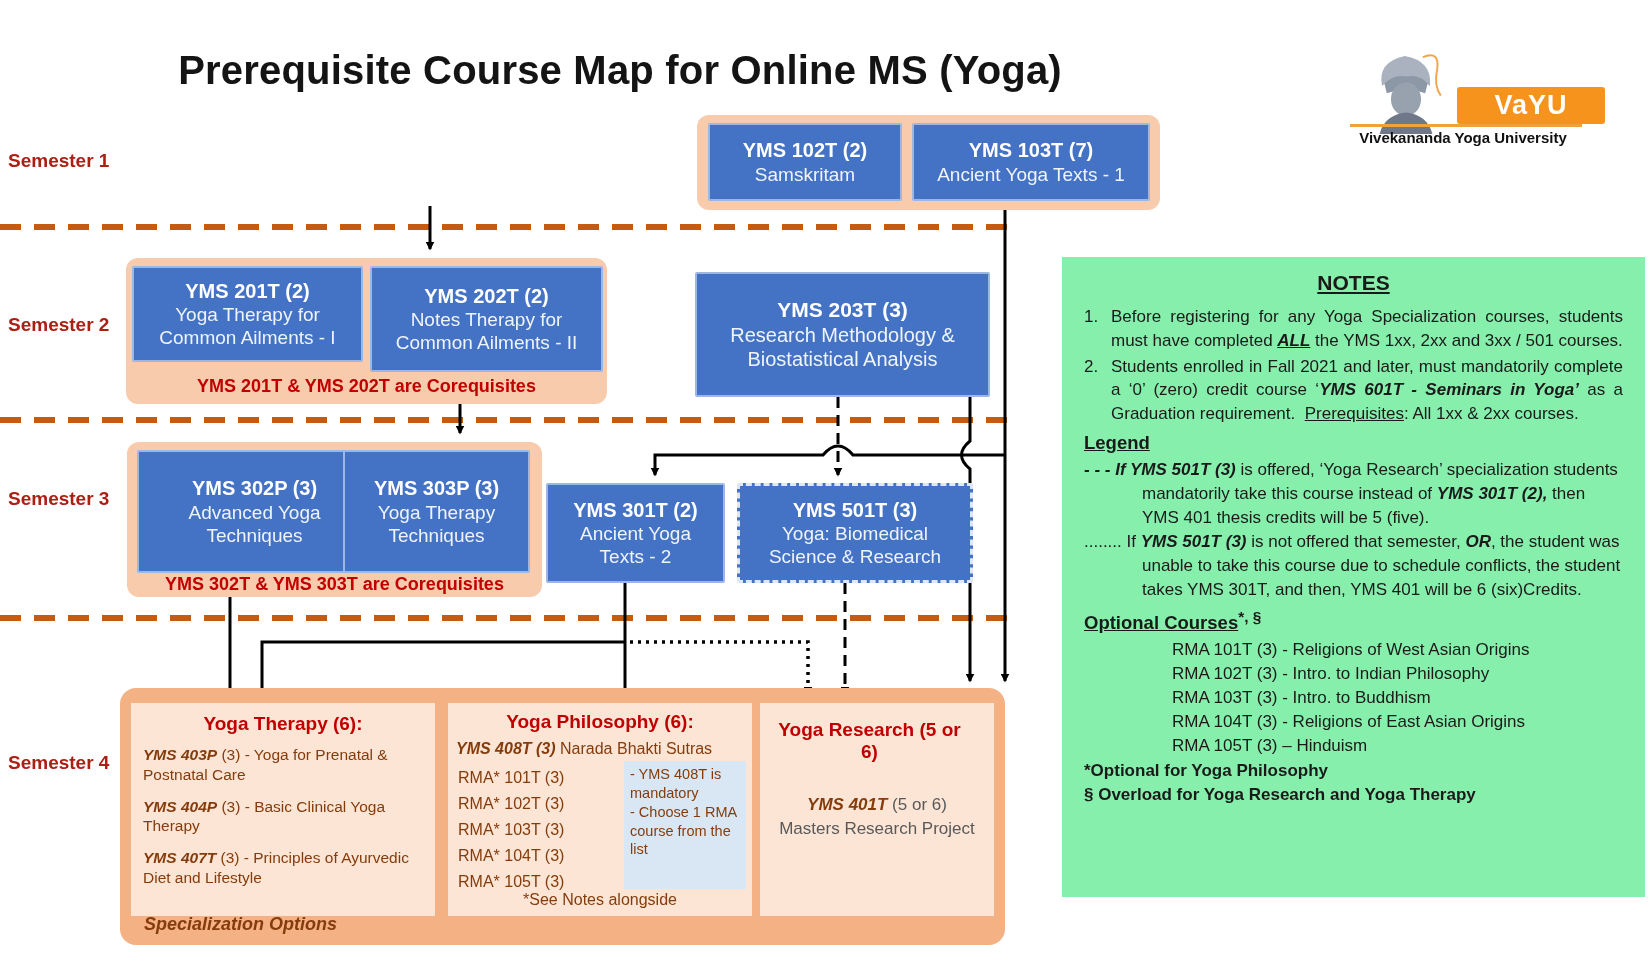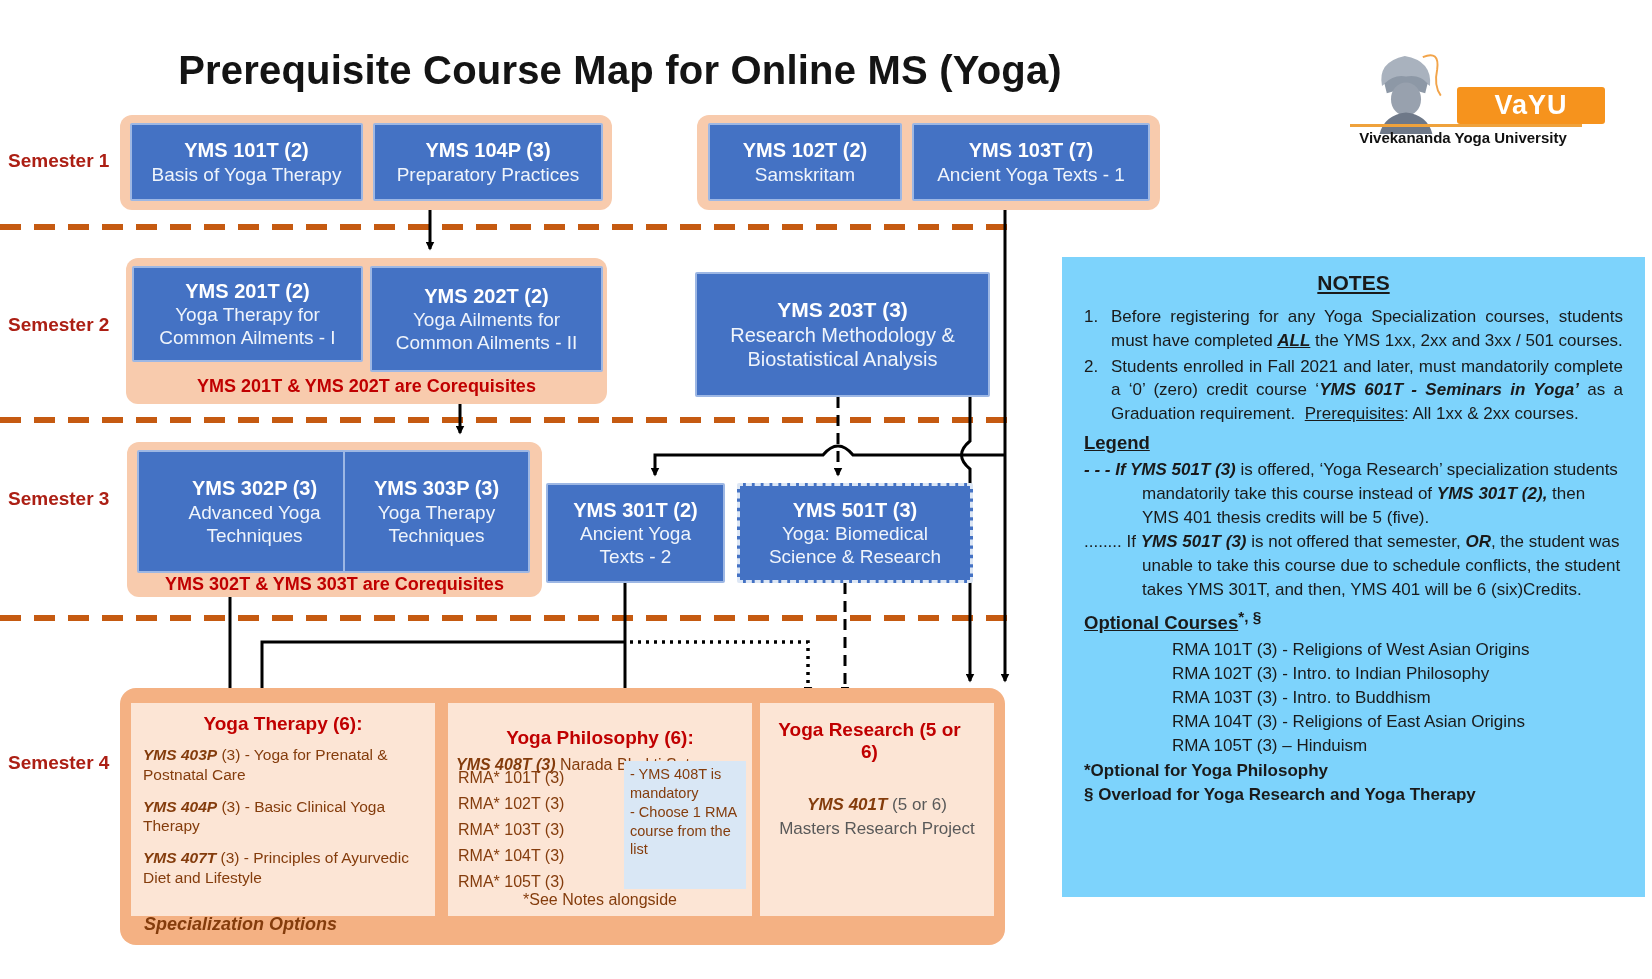--- a/index.html
+++ b/index.html
@@ -101,16 +101,6 @@
   <div class="abs sem-label" style="left:8px;top:488px;">Semester 3</div>
   <div class="abs sem-label" style="left:8px;top:752px;">Semester 4</div>
 
-  <div class="abs group" style="left:120px;top:115px;width:492px;height:95px;">
-    <div class="bluebox" style="left:10px;top:8px;width:233px;height:78px;">
-      <div class="code">YMS 101T (2)</div>
-      <div class="name">Basis of Yoga Therapy</div>
-    </div>
-    <div class="bluebox" style="left:253px;top:8px;width:230px;height:78px;">
-      <div class="code">YMS 104P (3)</div>
-      <div class="name">Preparatory Practices</div>
-    </div>
-  </div>
   <div class="abs group" style="left:697px;top:115px;width:463px;height:95px;">
     <div class="bluebox" style="left:11px;top:8px;width:194px;height:78px;">
       <div class="code">YMS 102T (2)</div>

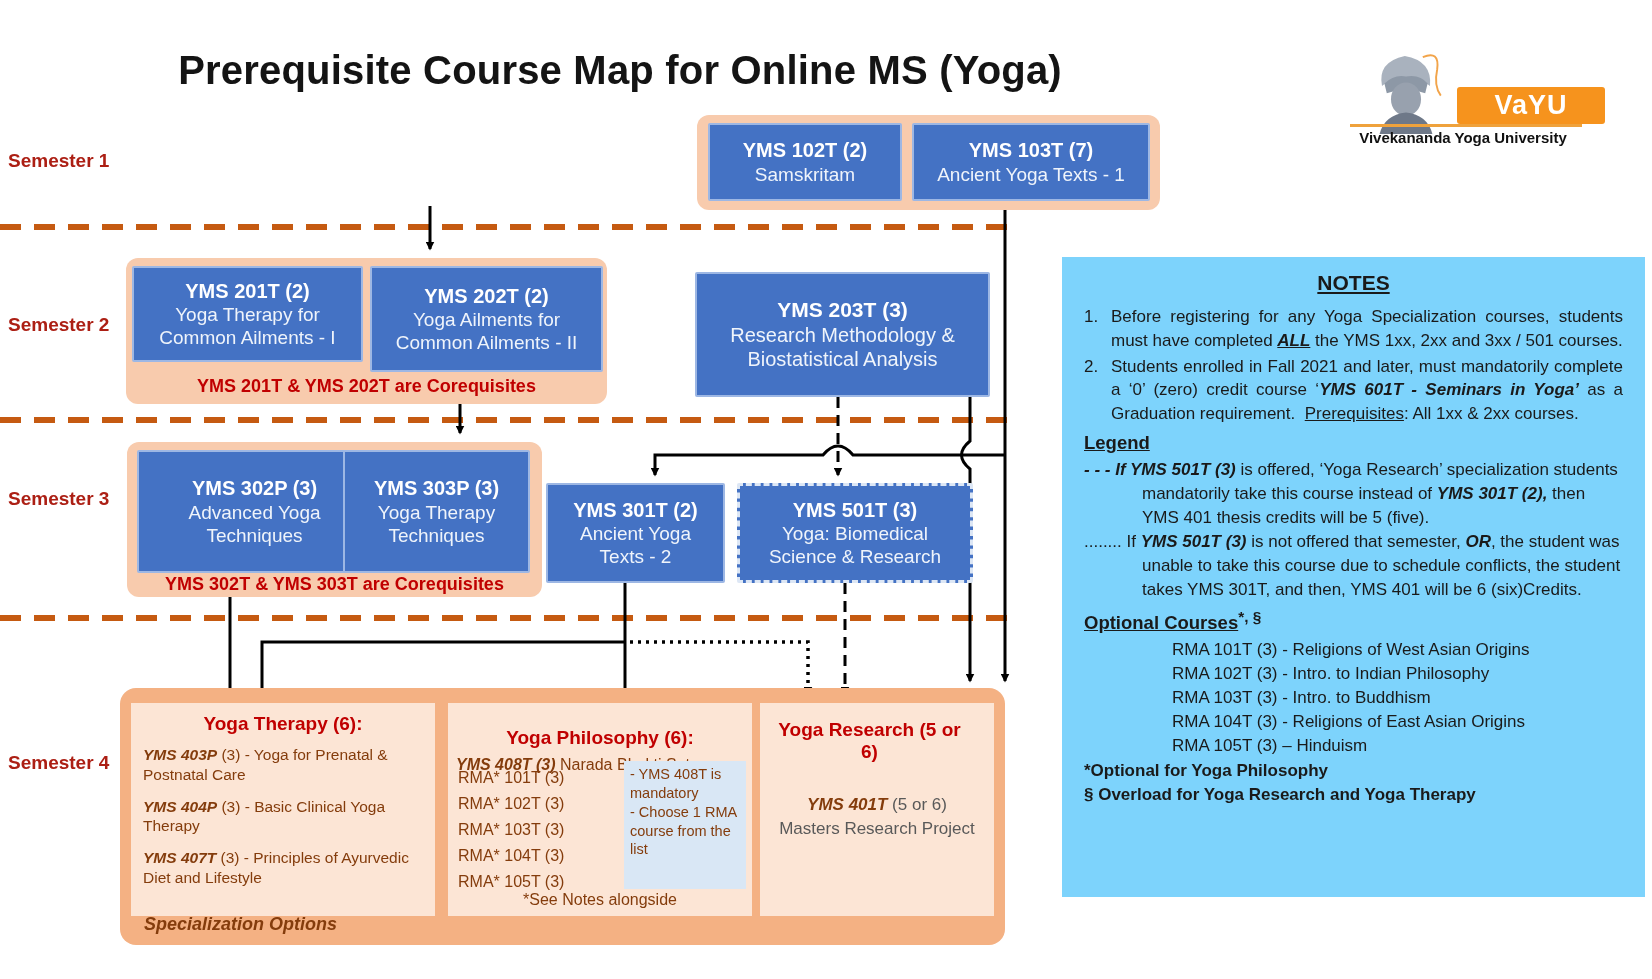--- a/index.html
+++ b/index.html
@@ -32,7 +32,7 @@
   .brown{color:#843C0C;}
   .s4-footer{font-size:18px;font-weight:700;font-style:italic;color:#843C0C;text-align:left;padding-left:24px;}
 
-  .notes{background:#7dd3fc;box-sizing:border-box;padding:14px 22px 10px 22px;color:#1a1a1a;}
+  .notes{background:#86efac;box-sizing:border-box;padding:14px 22px 10px 22px;color:#1a1a1a;}
   .notes-h{font-size:21px;font-weight:700;text-decoration:underline;text-align:center;margin-bottom:10px;}
   .note-row{display:flex;margin-bottom:2px;}
   .note-num{width:27px;flex:0 0 27px;font-size:17px;line-height:1.4;}

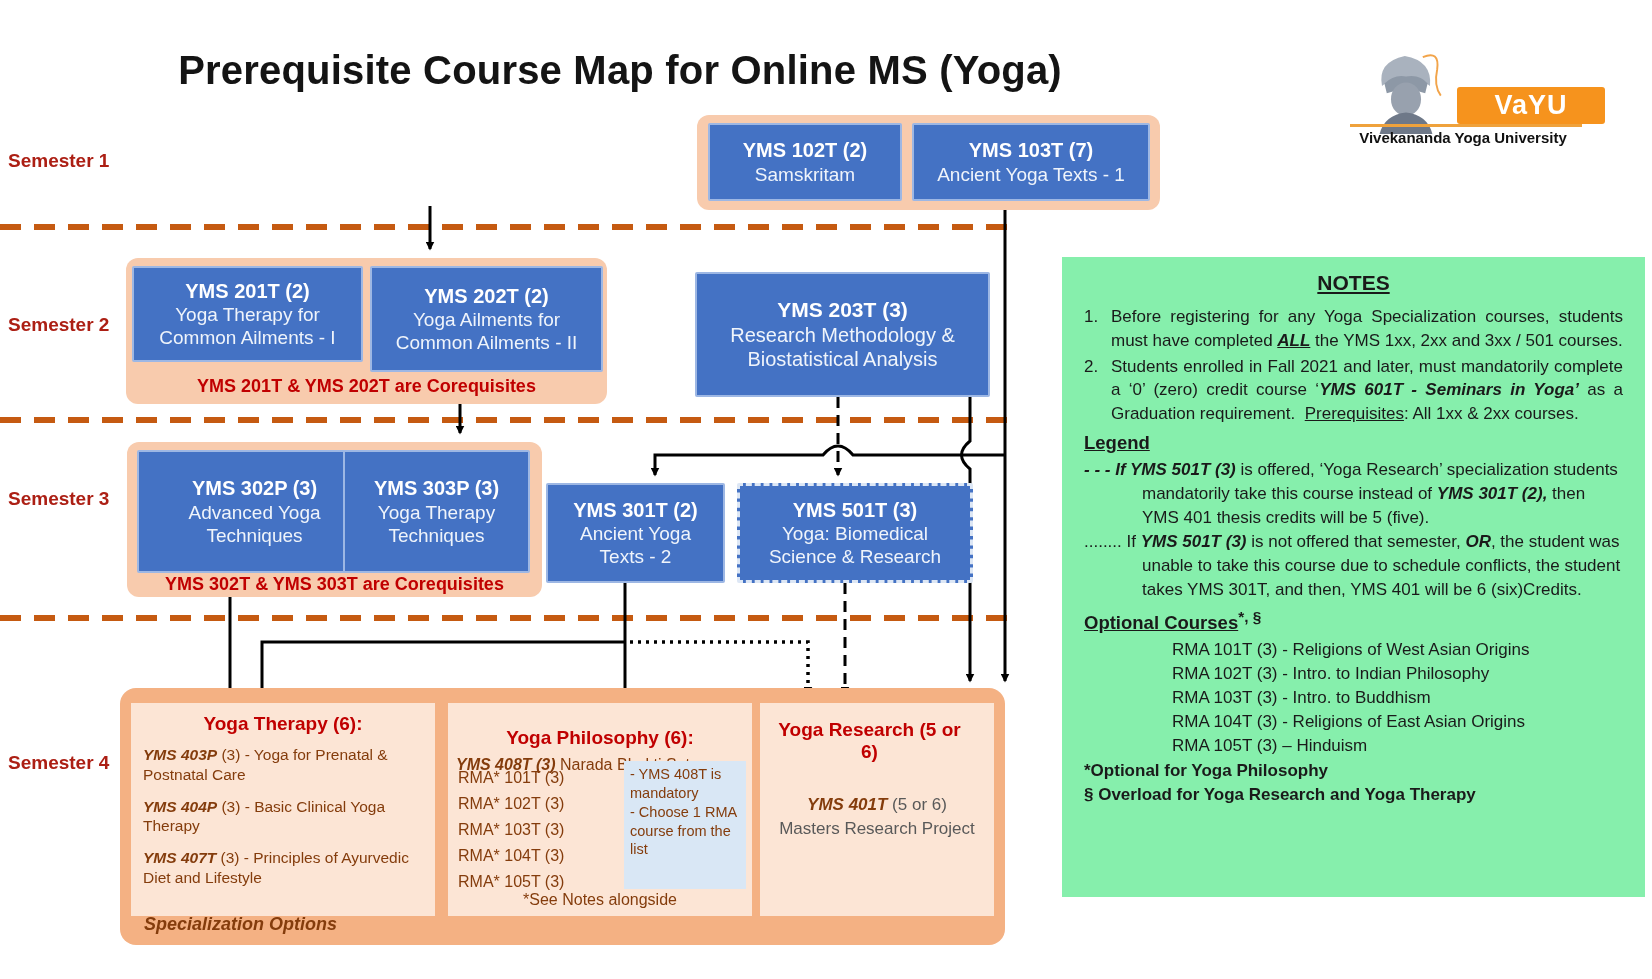--- a/index.html
+++ b/index.html
@@ -119,7 +119,7 @@
     </div>
     <div class="bluebox" style="left:244px;top:8px;width:233px;height:106px;">
       <div class="code">YMS 202T (2)</div>
-      <div class="name">Yoga Ailments for Common Ailments - II</div>
+      <div class="name">Notes Therapy for Common Ailments - II</div>
     </div>
     <div class="coreq" style="top:118px;">YMS 201T &amp; YMS 202T are Corequisites</div>
   </div>

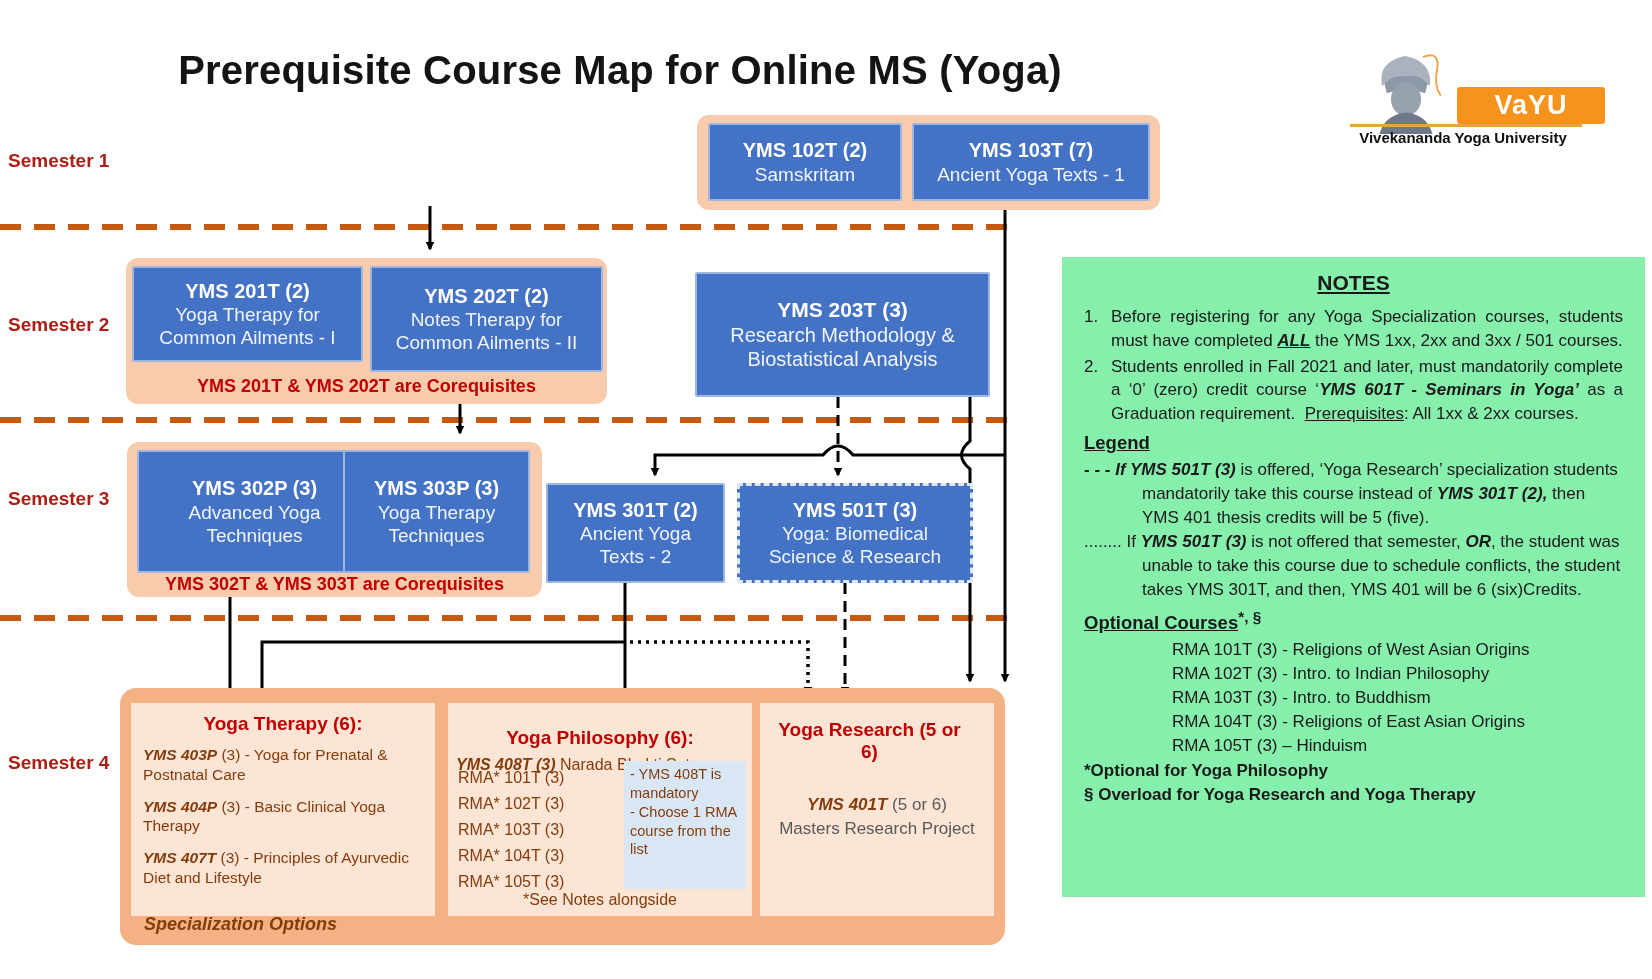--- a/index.html
+++ b/index.html
@@ -155,7 +155,7 @@
       <div class="spec-item"><span class="b">YMS 404P</span><span> (3) - Basic Clinical Yoga Therapy</span></div>
       <div class="spec-item"><span class="b">YMS 407T</span><span> (3) - Principles of Ayurvedic Diet and Lifestyle</span></div>
     </div>
-    <div class="specbox" style="left:328px;top:15px;width:304px;height:213px;padding:20px 8px;">
+    <div class="specbox" style="left:328px;top:15px;width:304px;height:213px;padding:4px 8px;">
       <div class="spec-title" style="margin:4px 0 6px 0;">Yoga Philosophy (6):</div>
       <div class="spec-item" style="margin-bottom:4px;font-size:16px;"><span class="b">YMS 408T (3)</span><span> Narada Bhakti Sutras</span></div>
       <div class="abs" style="left:10px;top:62px;">

